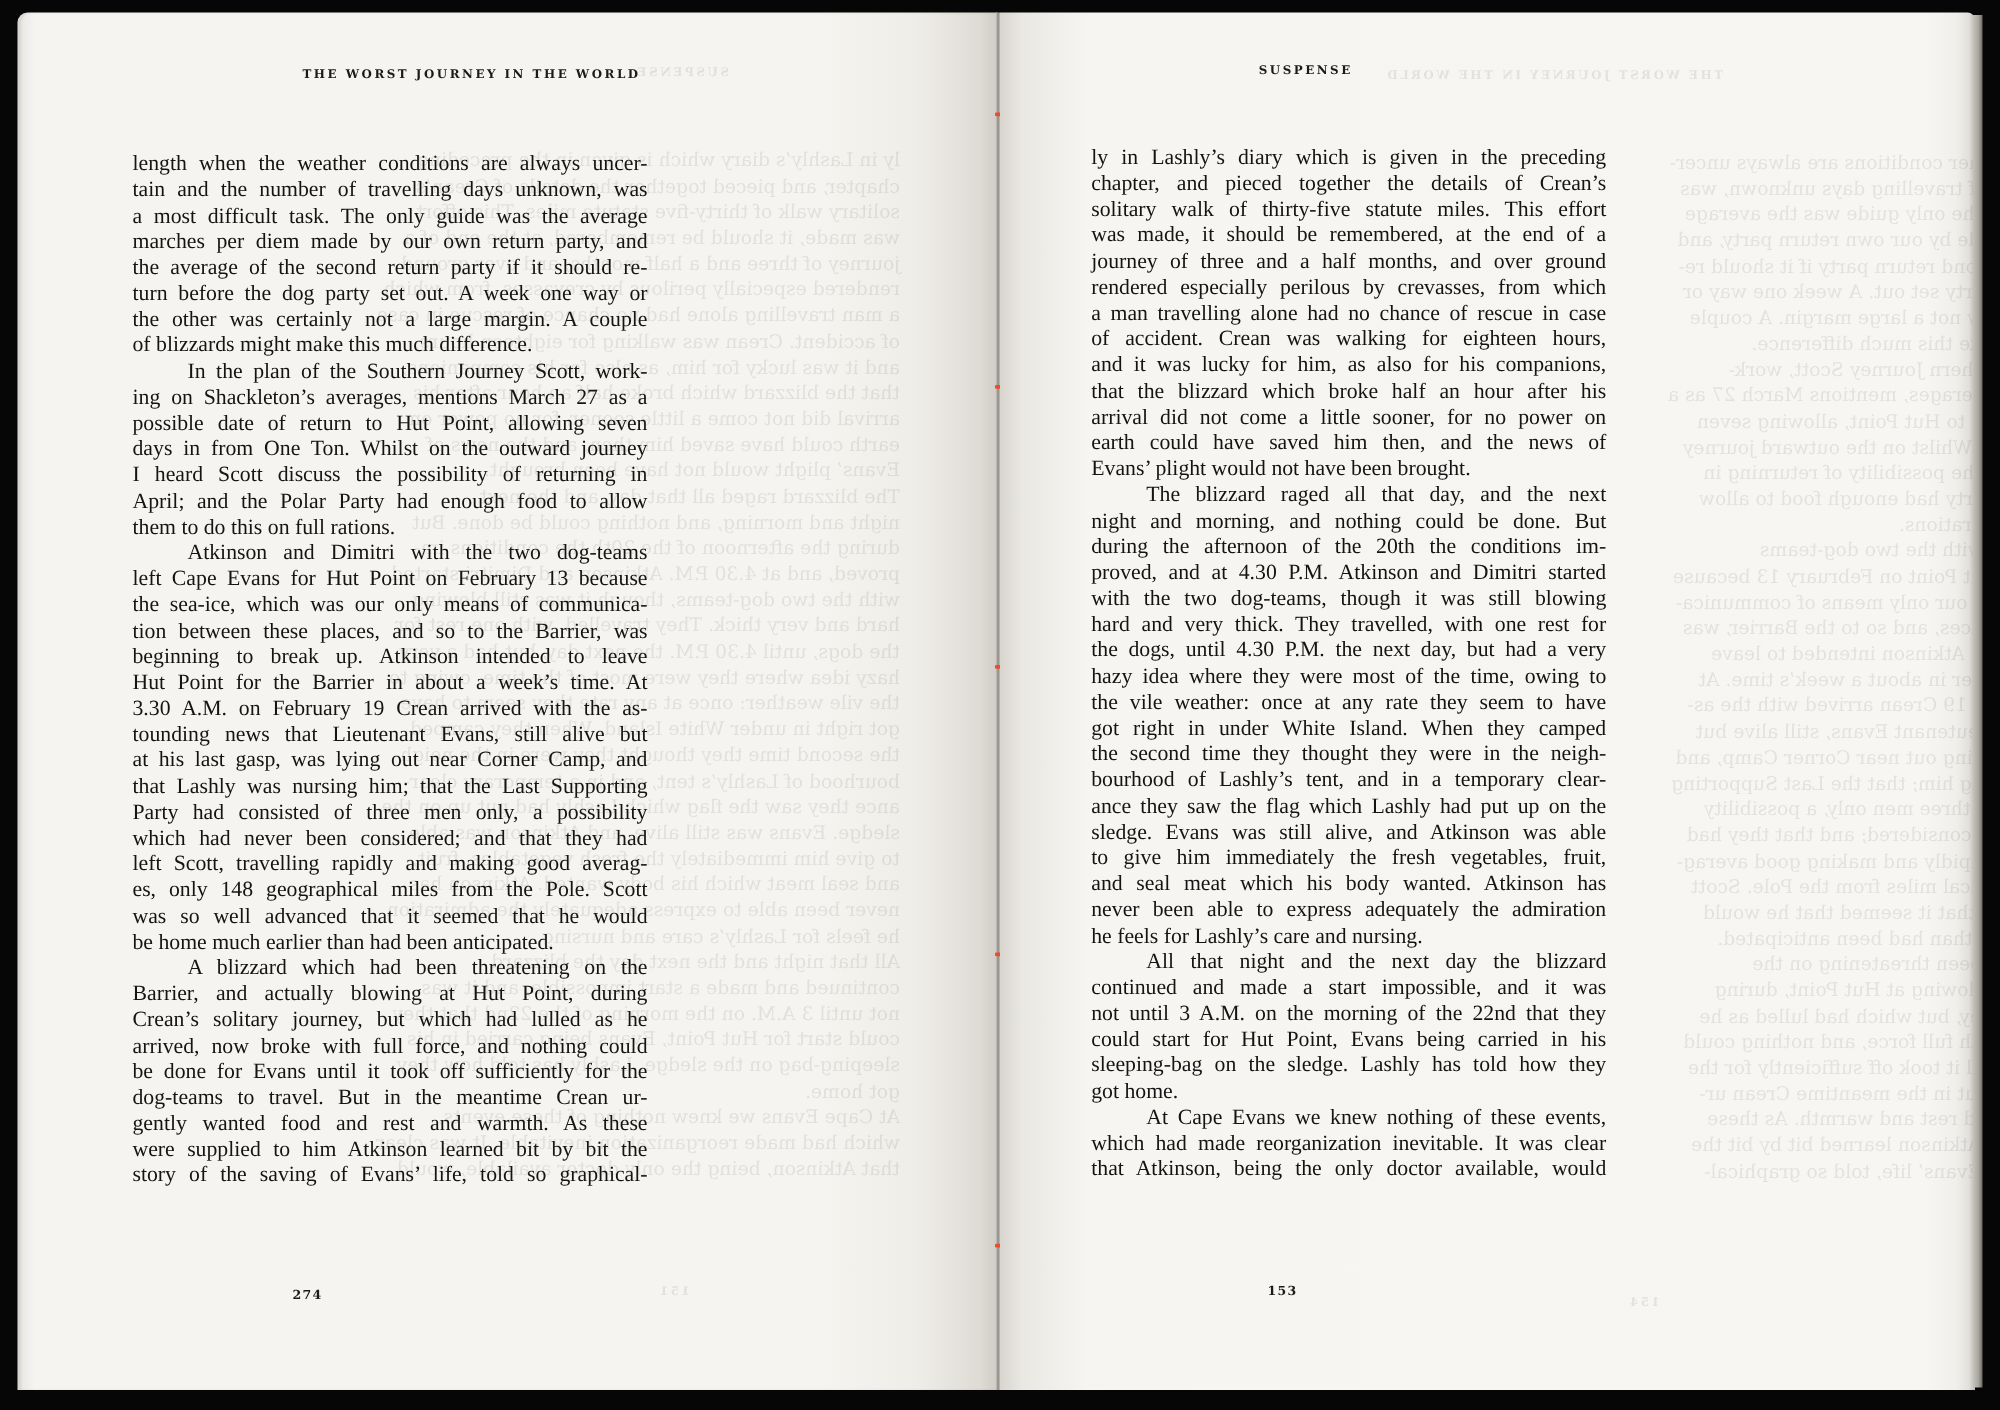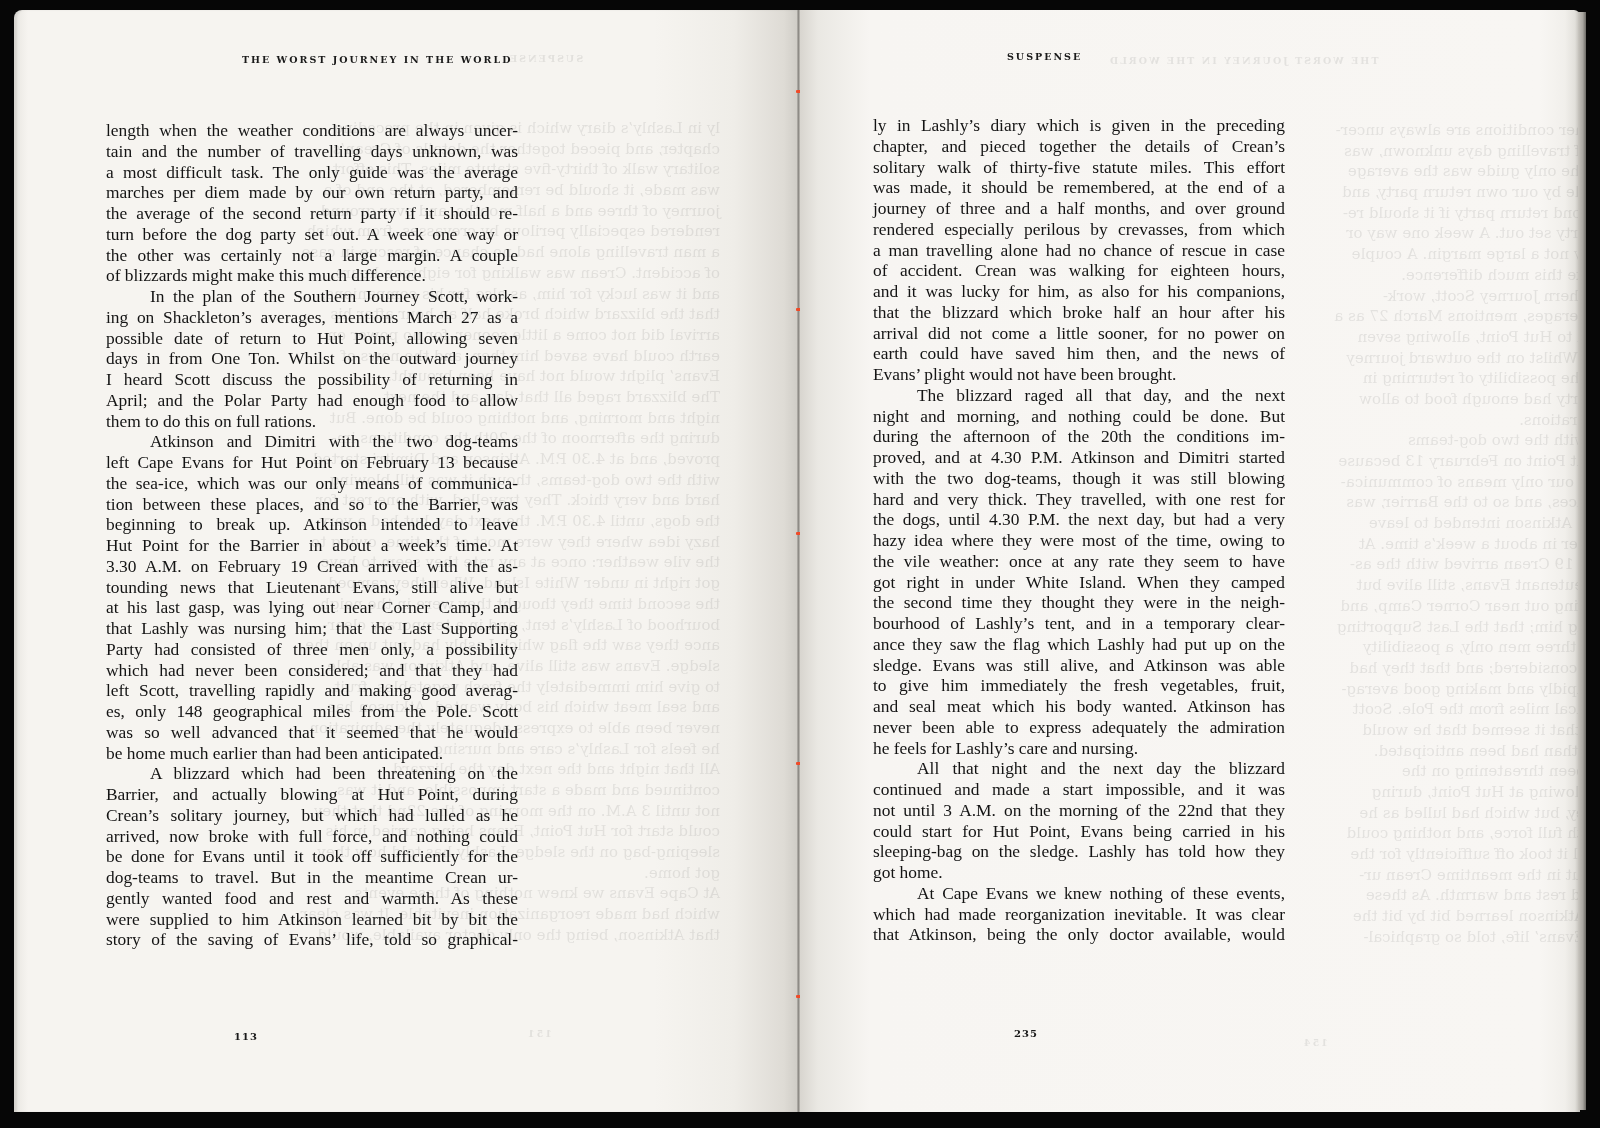--- a/index.html
+++ b/index.html
@@ -213,7 +213,7 @@
         <span class="line">were supplied to him Atkinson learned bit by bit the</span>
         <span class="line">story of the saving of Evans’ life, told so graphical-</span>
       </div>
-    <div class="folio" style="left:220px; top:1021px;">113</div>
+    <div class="folio" style="left:220px; top:1021px;">274</div>
   </div>
 
   <div class="gutter-line"></div>

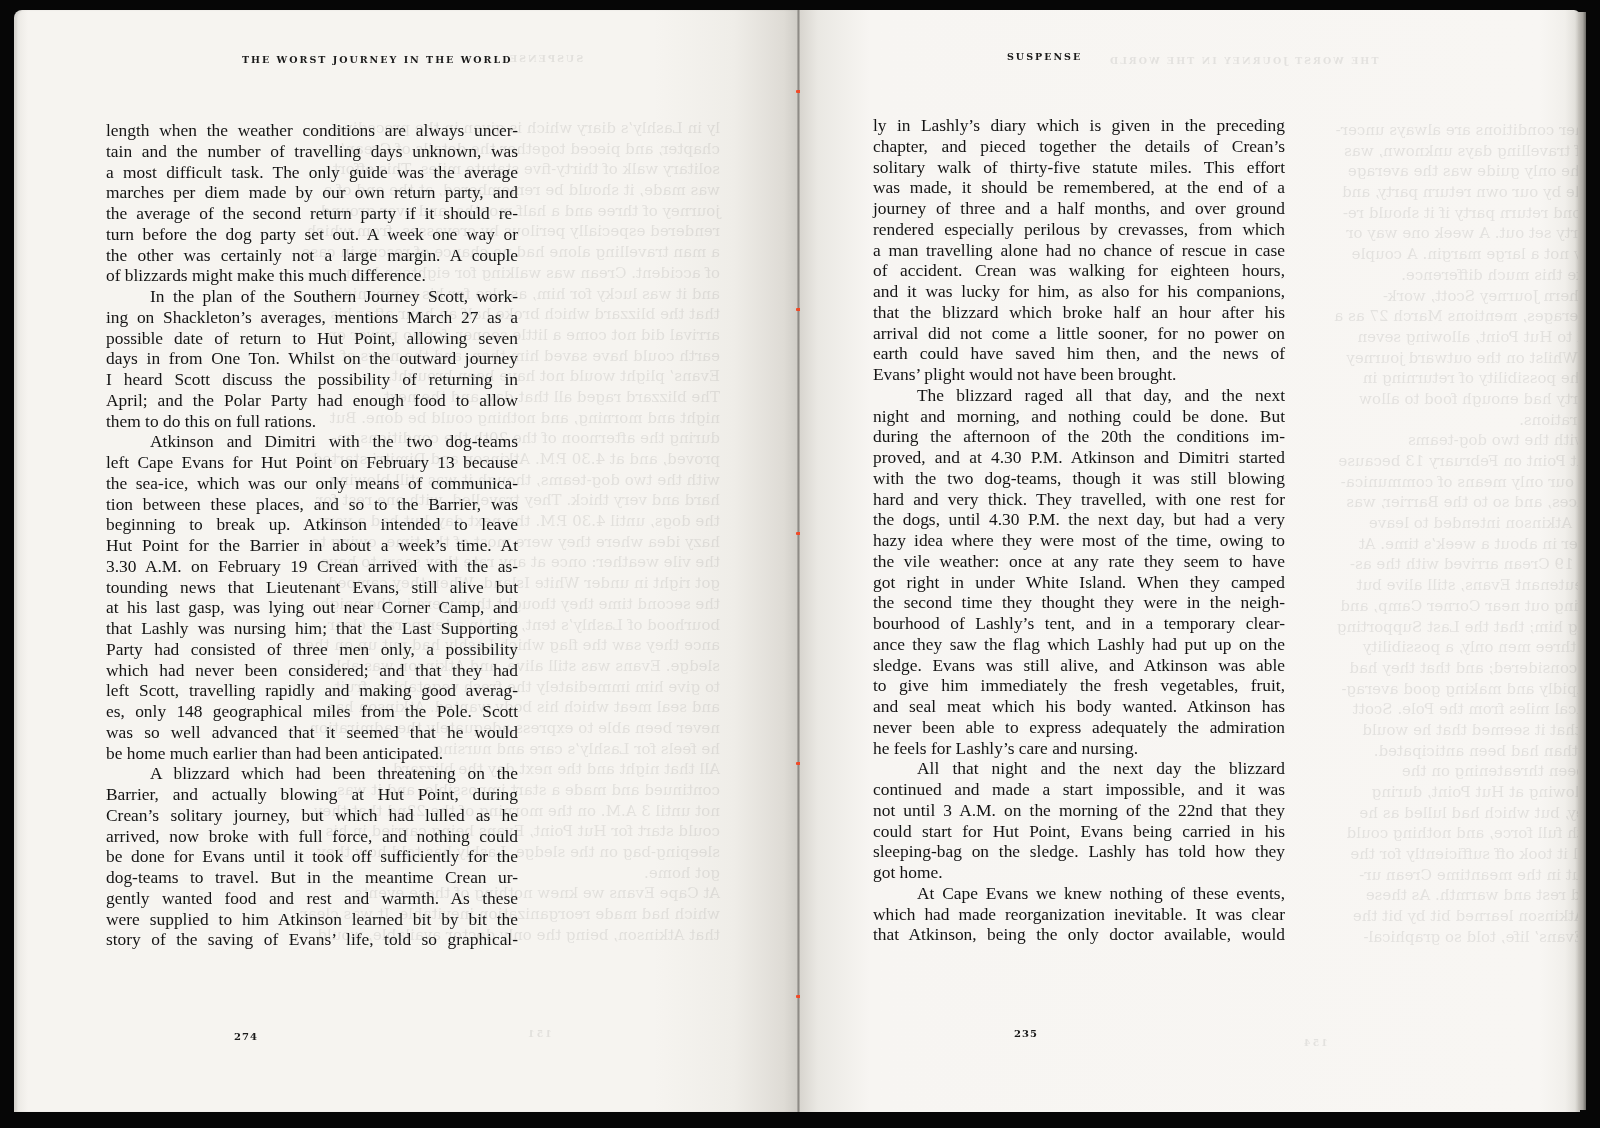--- a/index.html
+++ b/index.html
@@ -314,7 +314,7 @@
         <span class="line">which had made reorganization inevitable. It was clear</span>
         <span class="line">that Atkinson, being the only doctor available, would</span>
       </div>
-    <div class="folio" style="left:214px; top:1018px;">235</div>
+    <div class="folio" style="left:214px; top:1018px;">153</div>
   </div>
 
   <div class="page-right-edge"></div>

